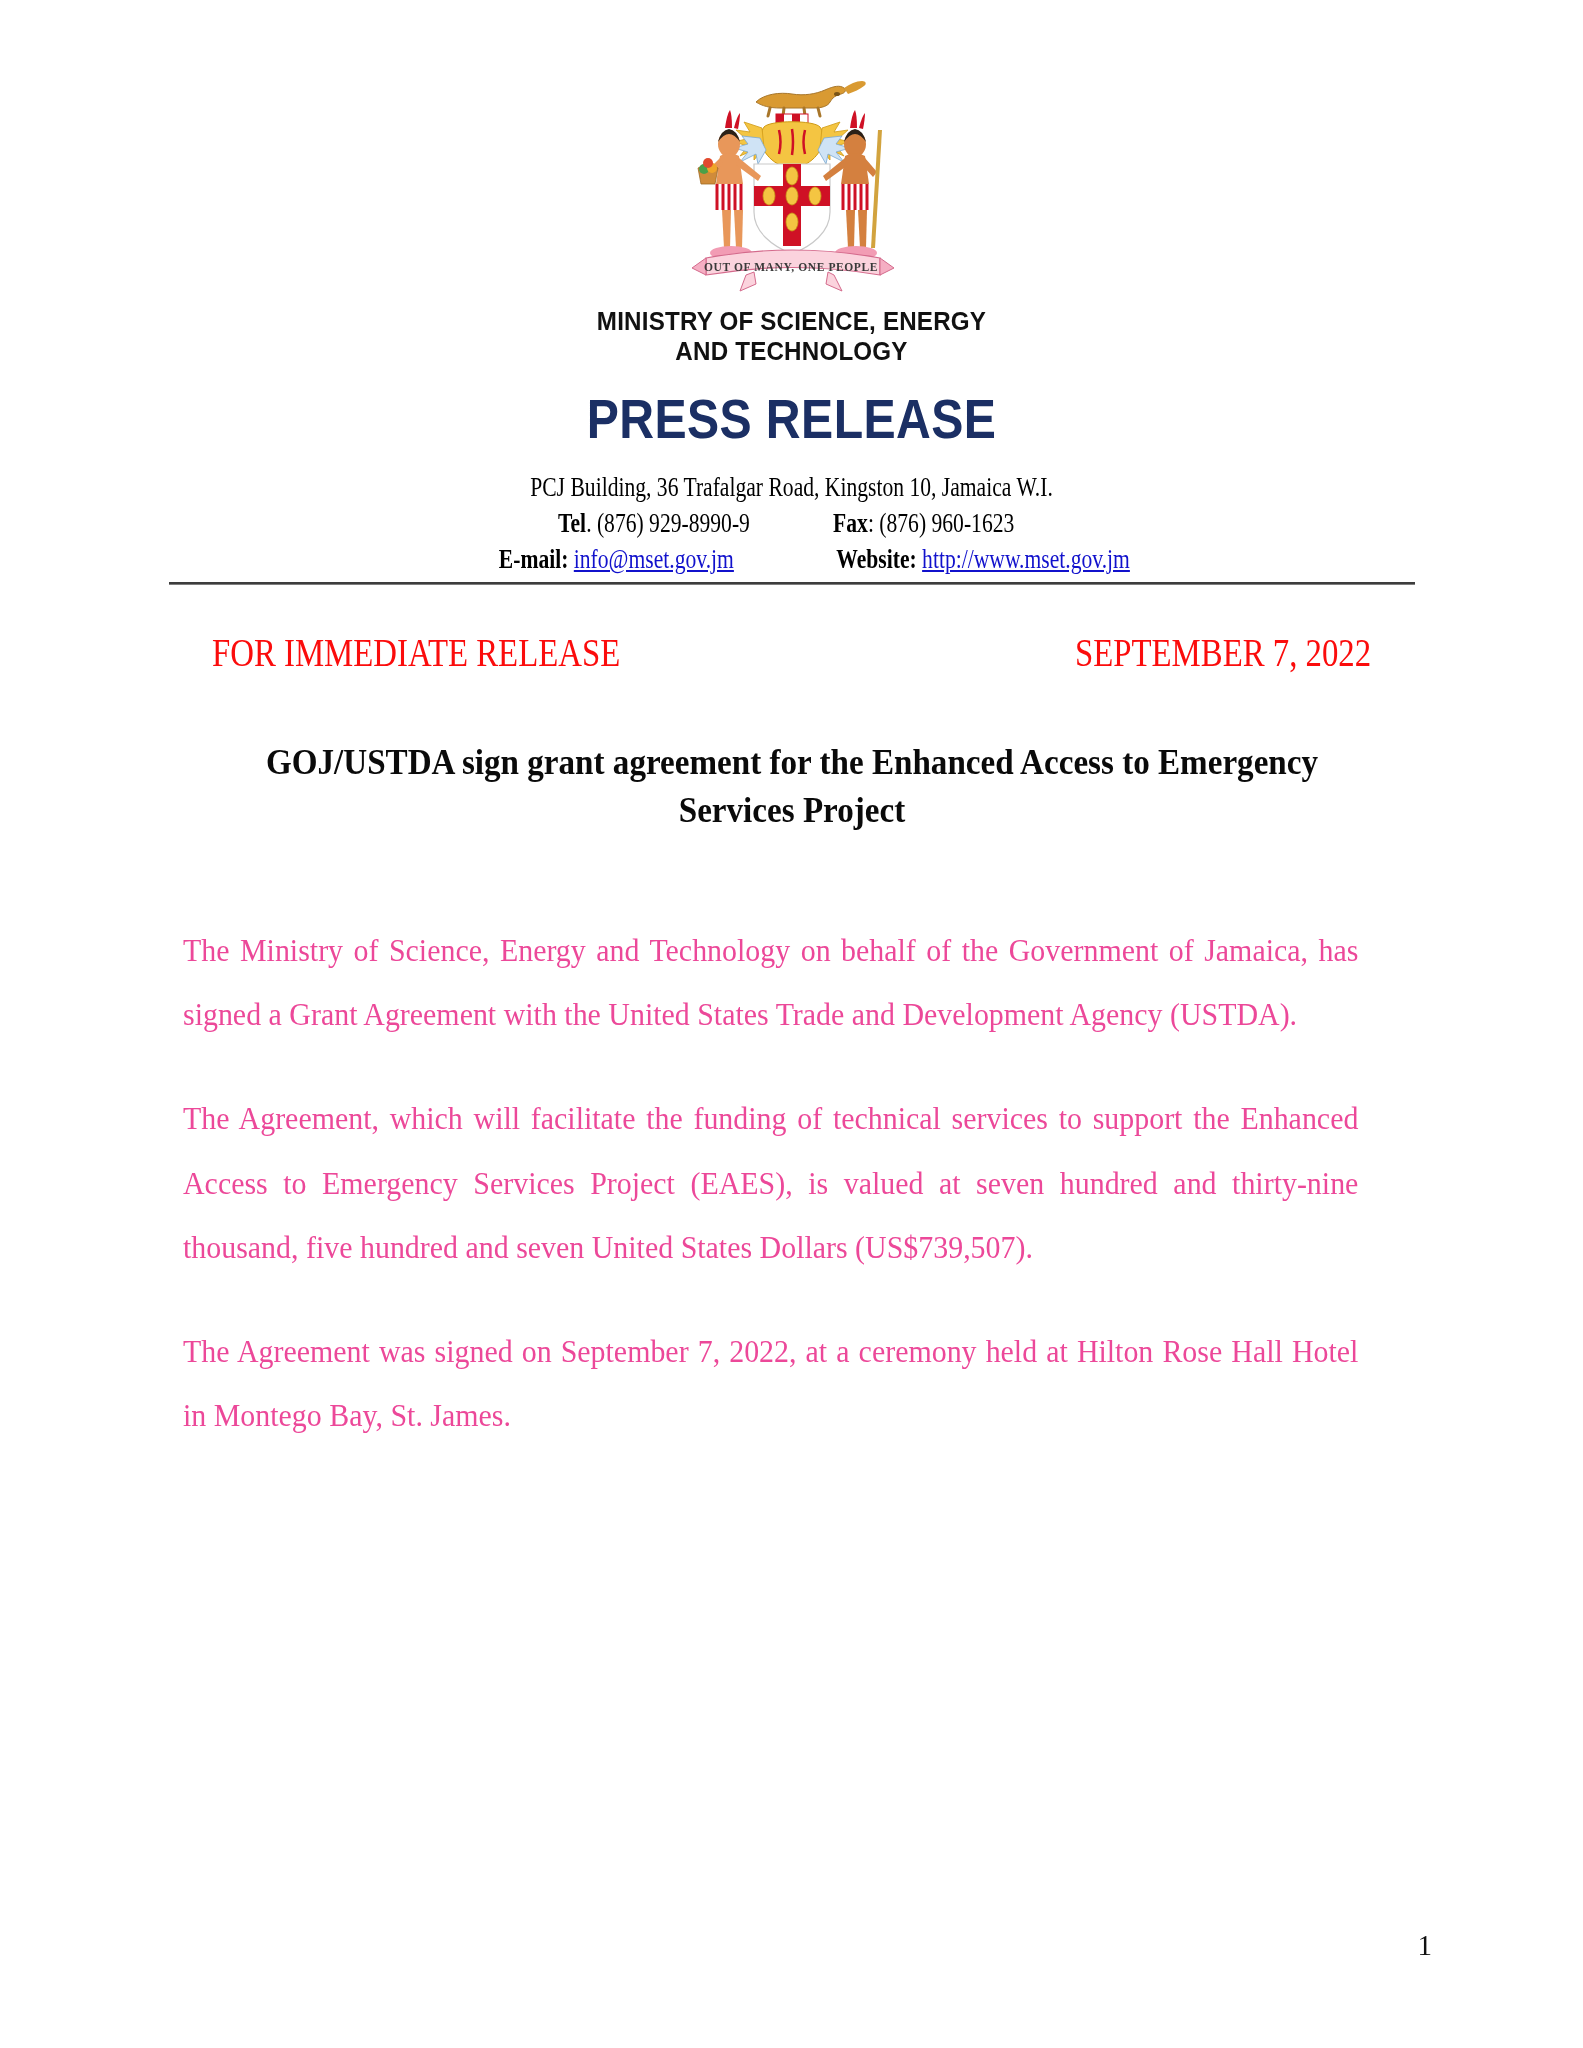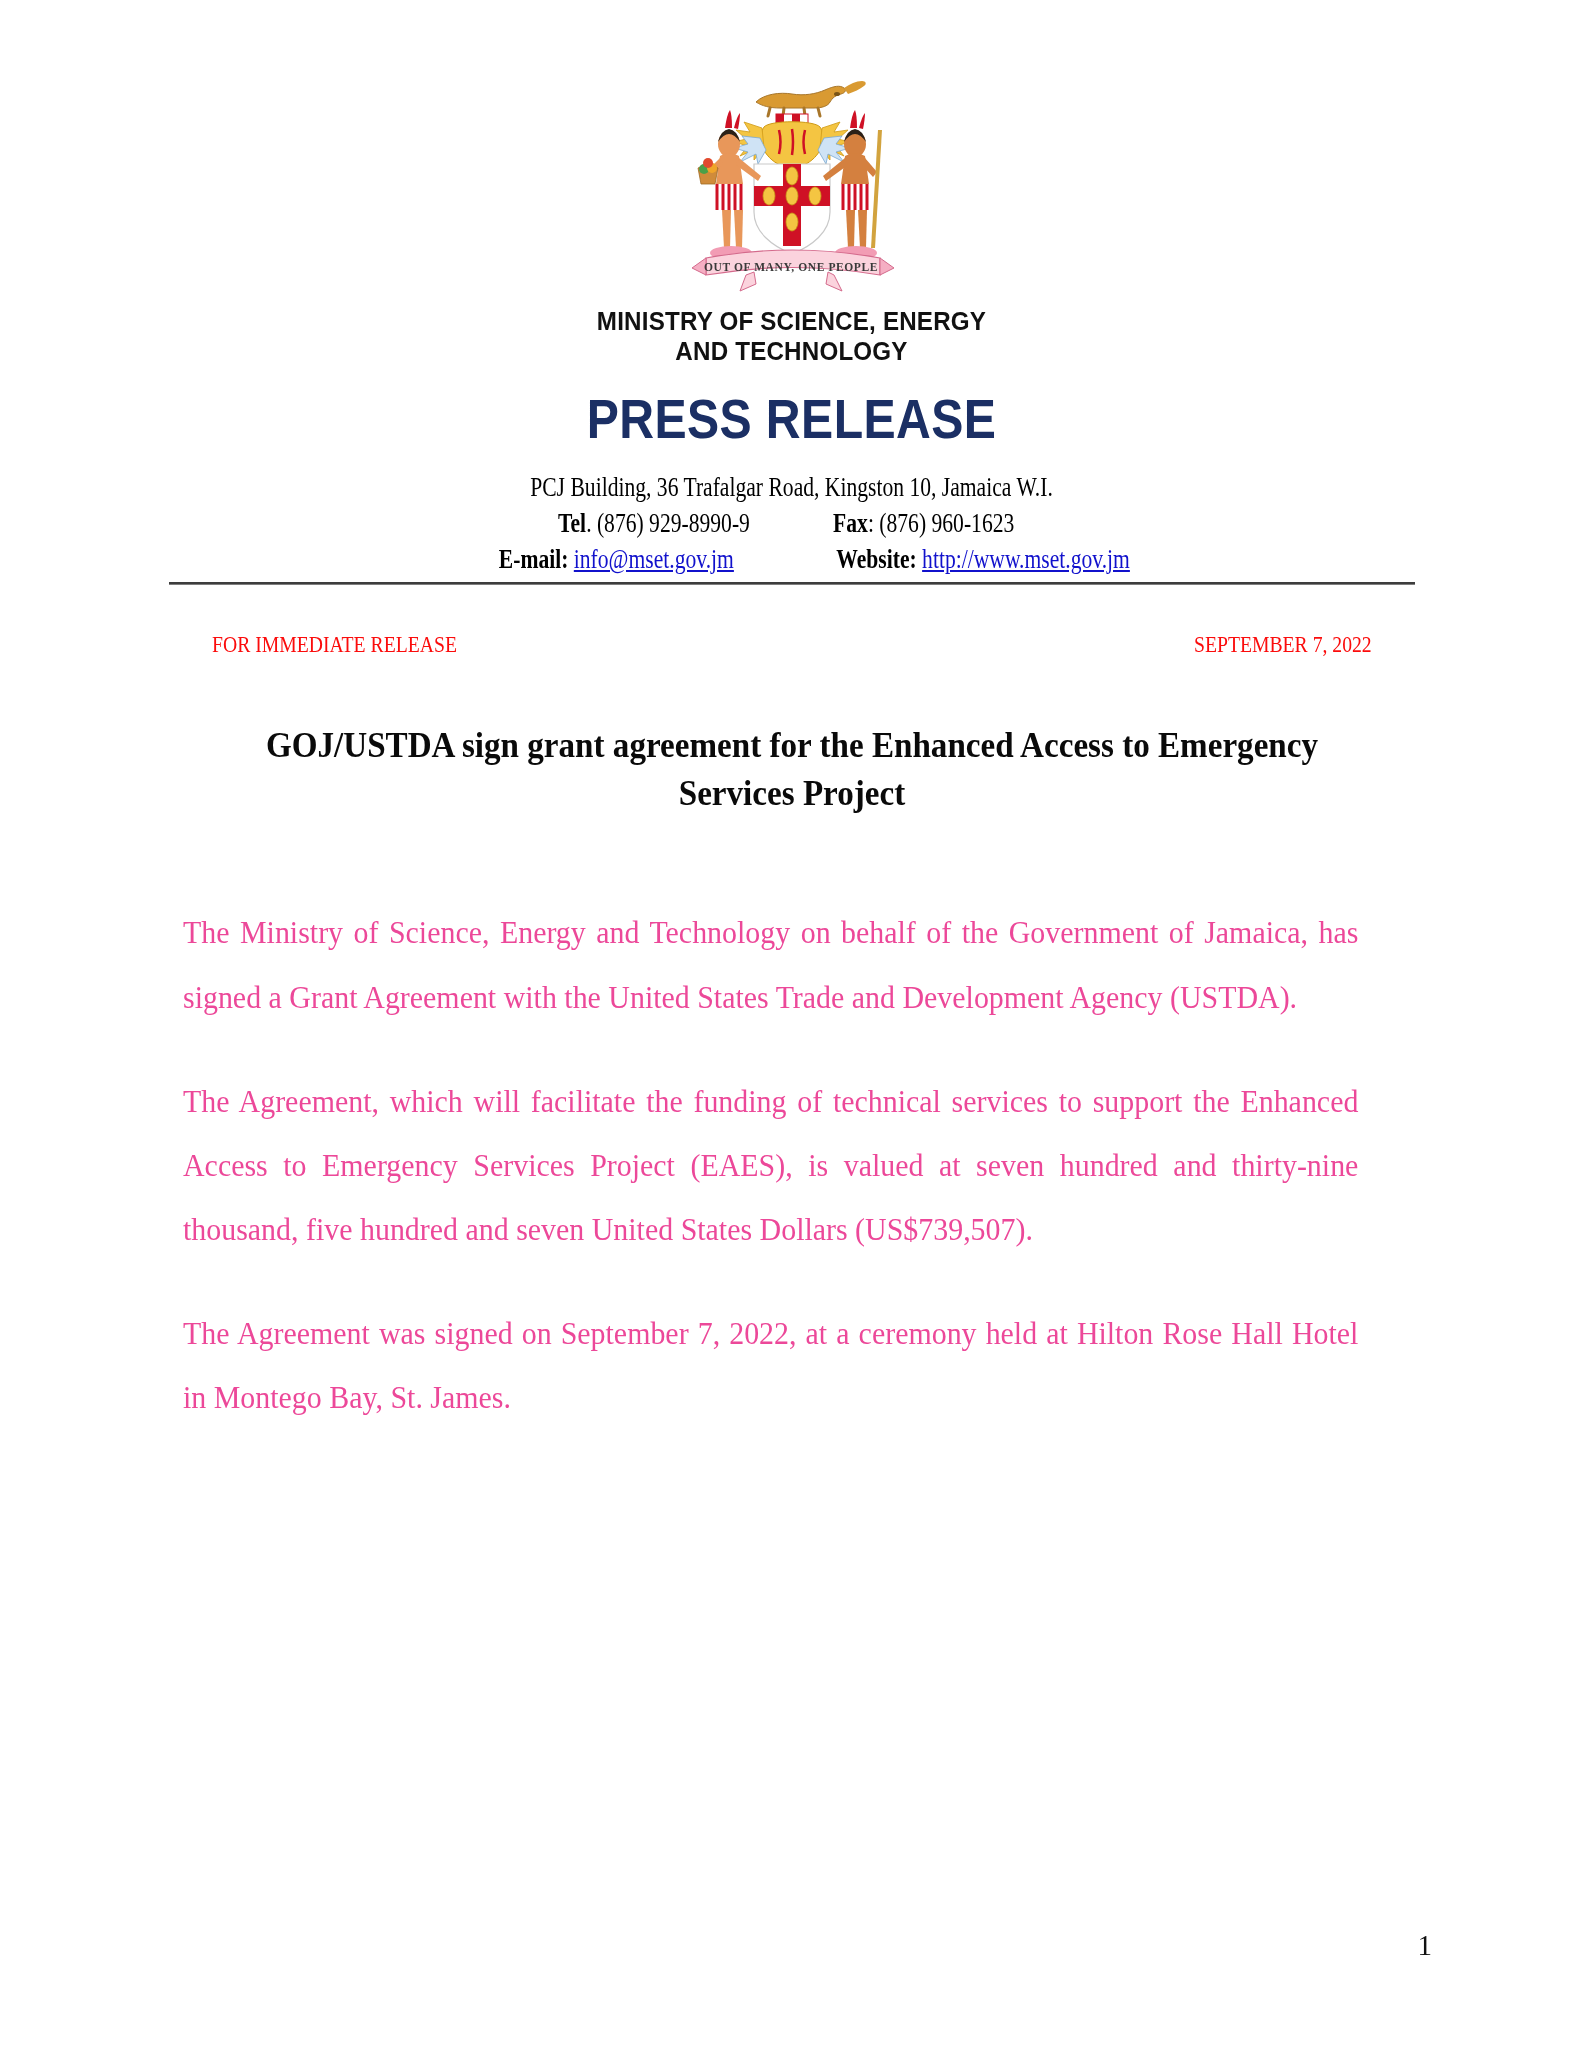--- a/index.html
+++ b/index.html
@@ -116,7 +116,7 @@
     width: 1160px;
     color: #fb0c0c;
     font-family: "Liberation Serif", "DejaVu Serif", serif;
-    font-size: 24px;
+    font-size: 40px;
     line-height: 1.1;
   }
   .release-line > span { transform: scaleX(0.82); display: inline-block; }

